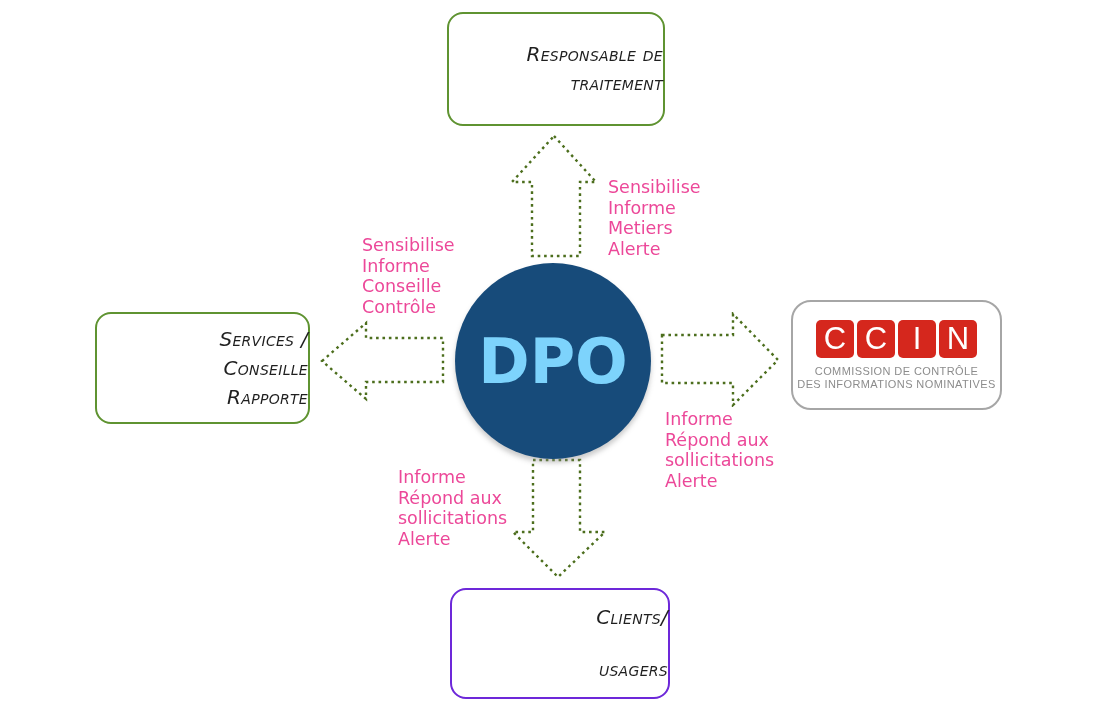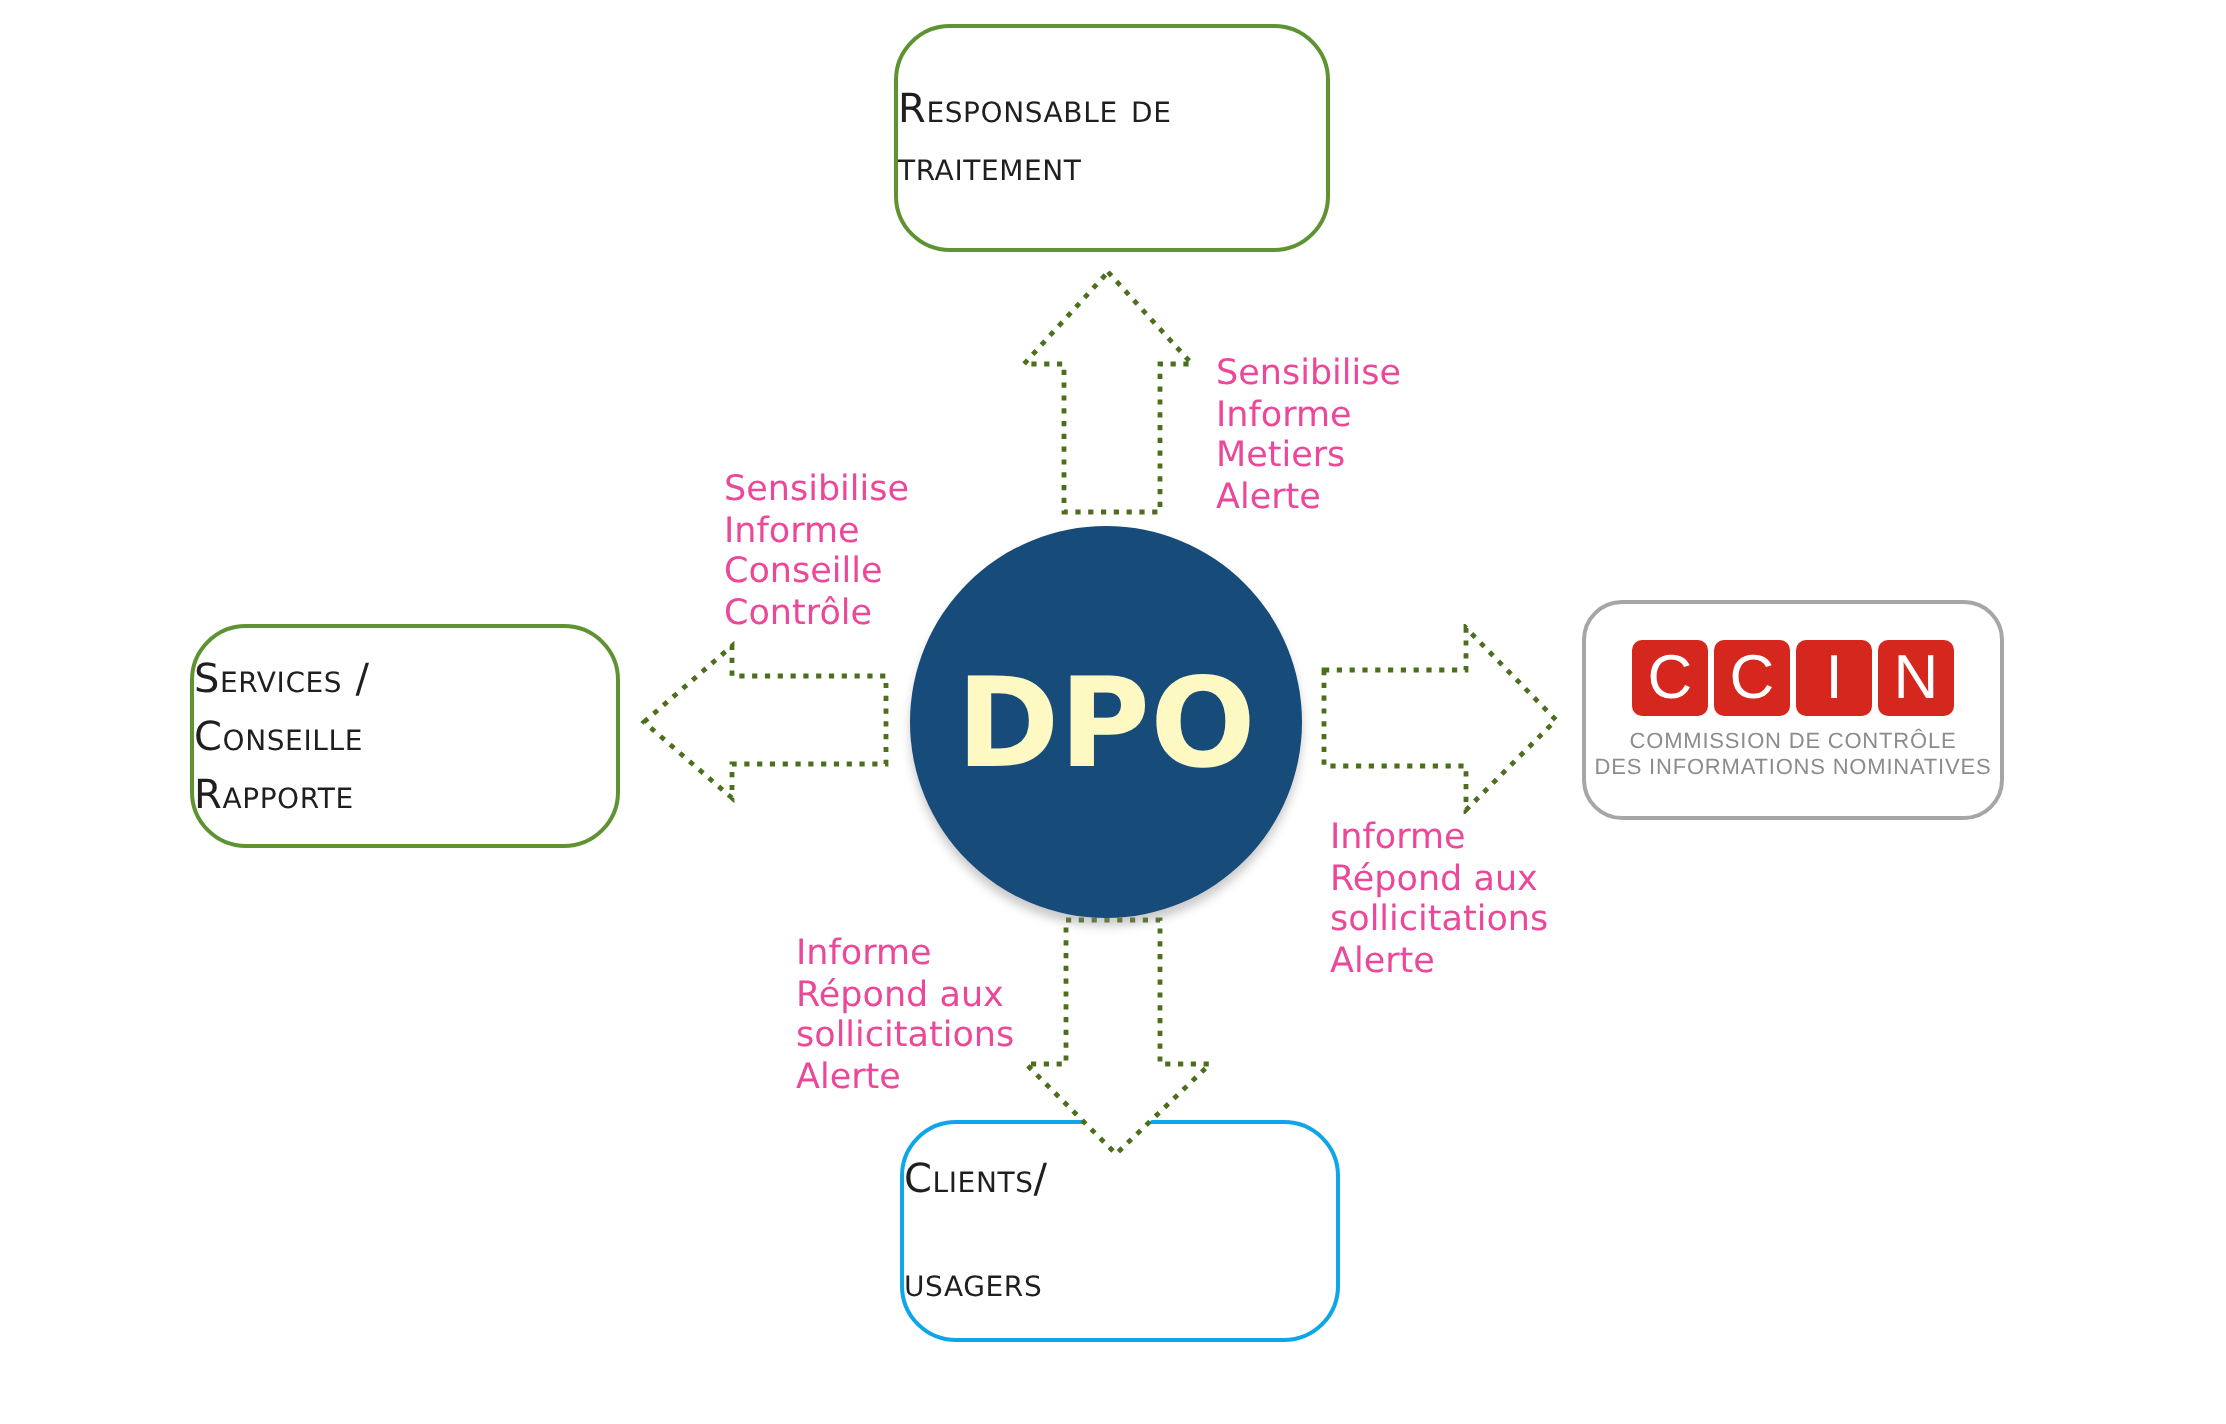--- a/index.html
+++ b/index.html
@@ -20,10 +20,10 @@
   .ebox {
     position: absolute;
     box-sizing: border-box;
-    border-radius: 28px;
+    border-radius: 16px;
     display: flex;
     flex-direction: column;
-    align-items: flex-start;
+    align-items: flex-end;
     justify-content: center;
     text-align: center;
     color: #1f1f1f;
@@ -31,6 +31,7 @@
     font-variant: small-caps;
     line-height: 29px;
     letter-spacing: 0.3px;
+    font-style: italic;
   }
   .ebox-green { border: 2px solid #5f9331; }
   .box-top    { left: 447px; top: 12px;  width: 218px; height: 114px; }

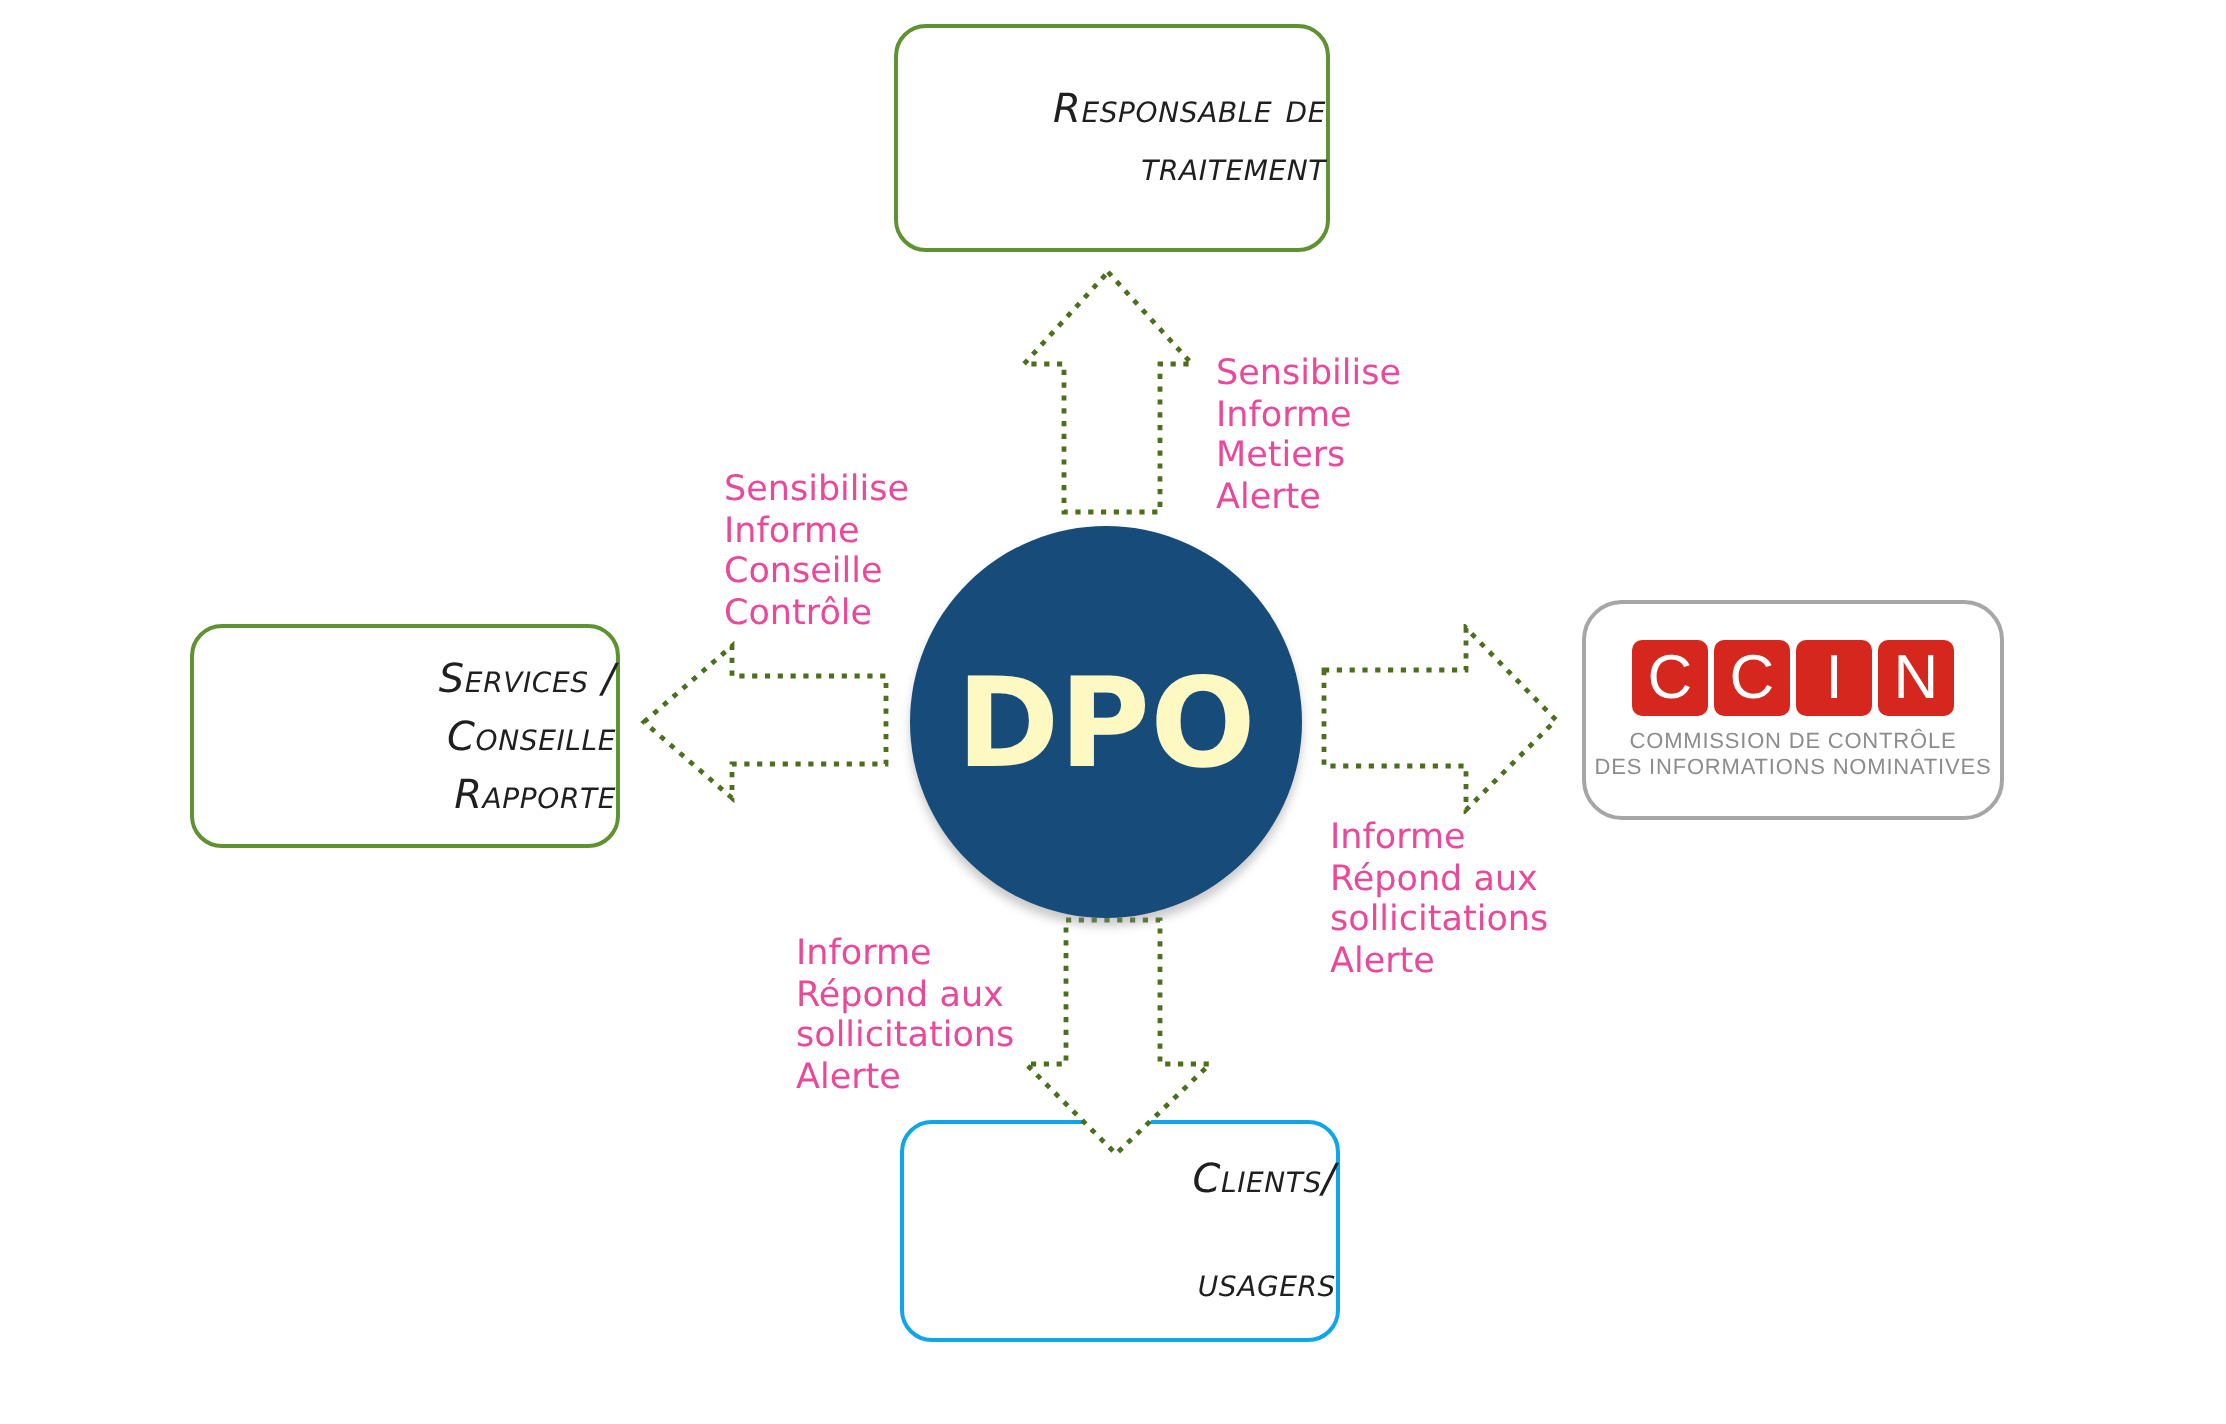--- a/index.html
+++ b/index.html
@@ -93,7 +93,7 @@
     box-shadow: 0 4px 5px rgba(140,140,140,0.45);
   }
   .dpo-text {
-    color: #fef9c3;
+    color: #7dd3fc;
     font-weight: bold;
     font-size: 62px;
     letter-spacing: 0px;

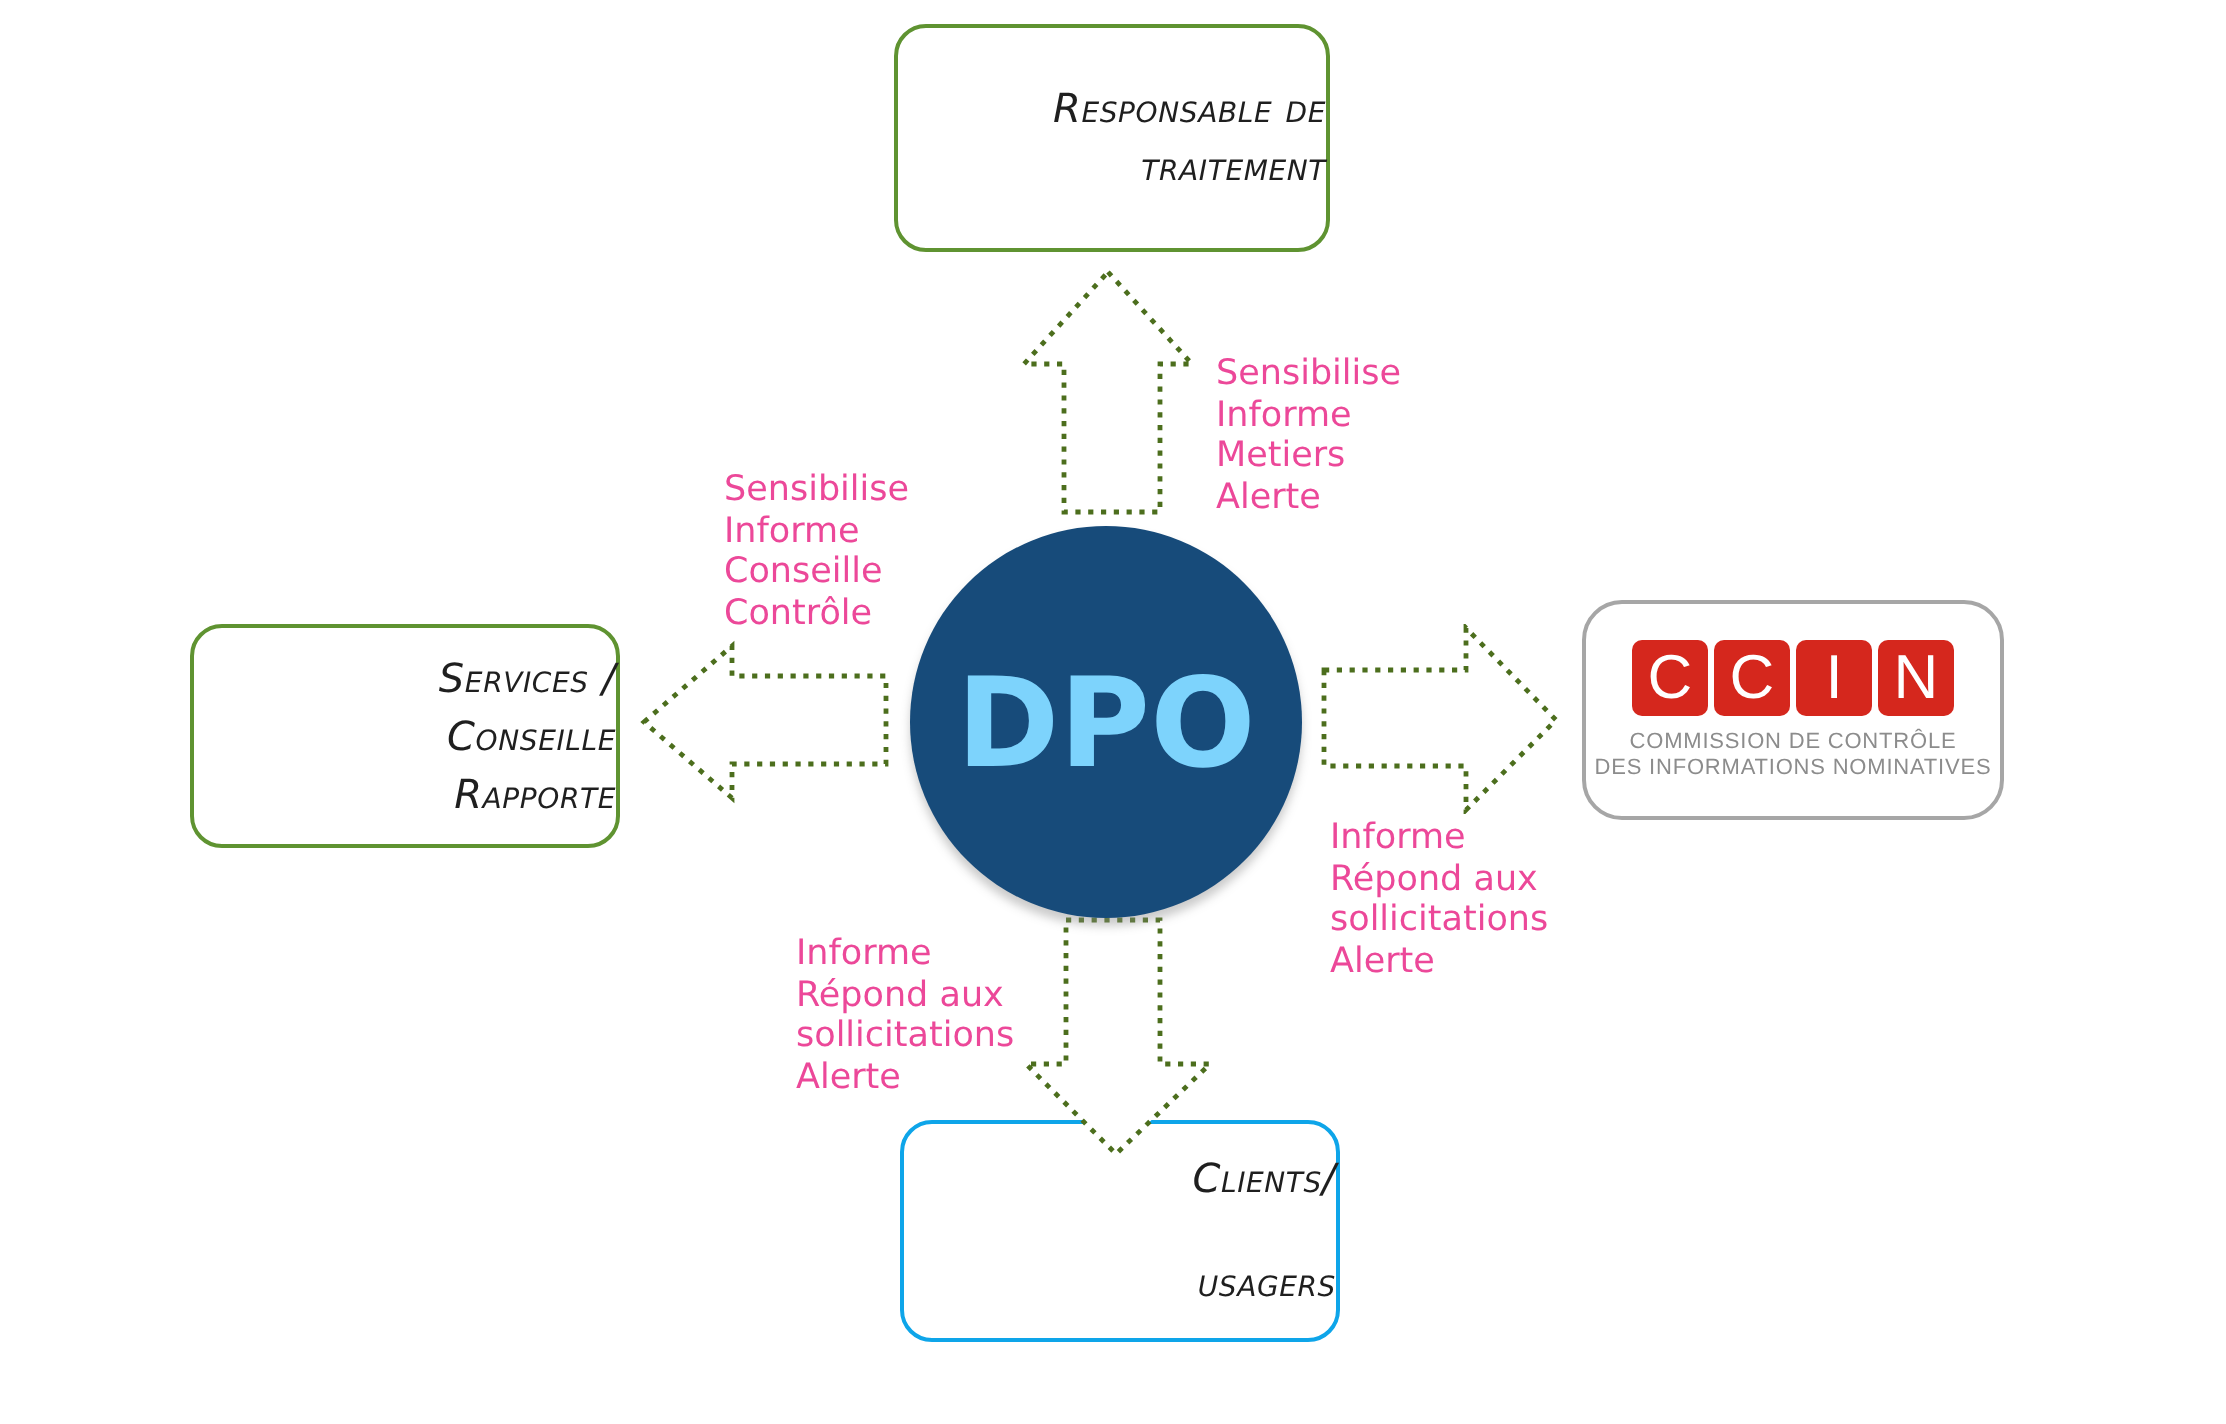--- a/index.html
+++ b/index.html
@@ -37,8 +37,8 @@
   .box-top    { left: 447px; top: 12px;  width: 218px; height: 114px; }
   .box-left   { left: 95px;  top: 312px; width: 215px; height: 112px; }
   .box-bottom {
-    left: 450px; top: 560px; width: 220px; height: 111px;
-    border: 2px solid #0ea5e9;
+    left: 450px; top: 588px; width: 220px; height: 111px;
+    border: 2px solid #6d28d9;
   }
   .box-bottom .gap-line { margin-top: 23px; }
 

